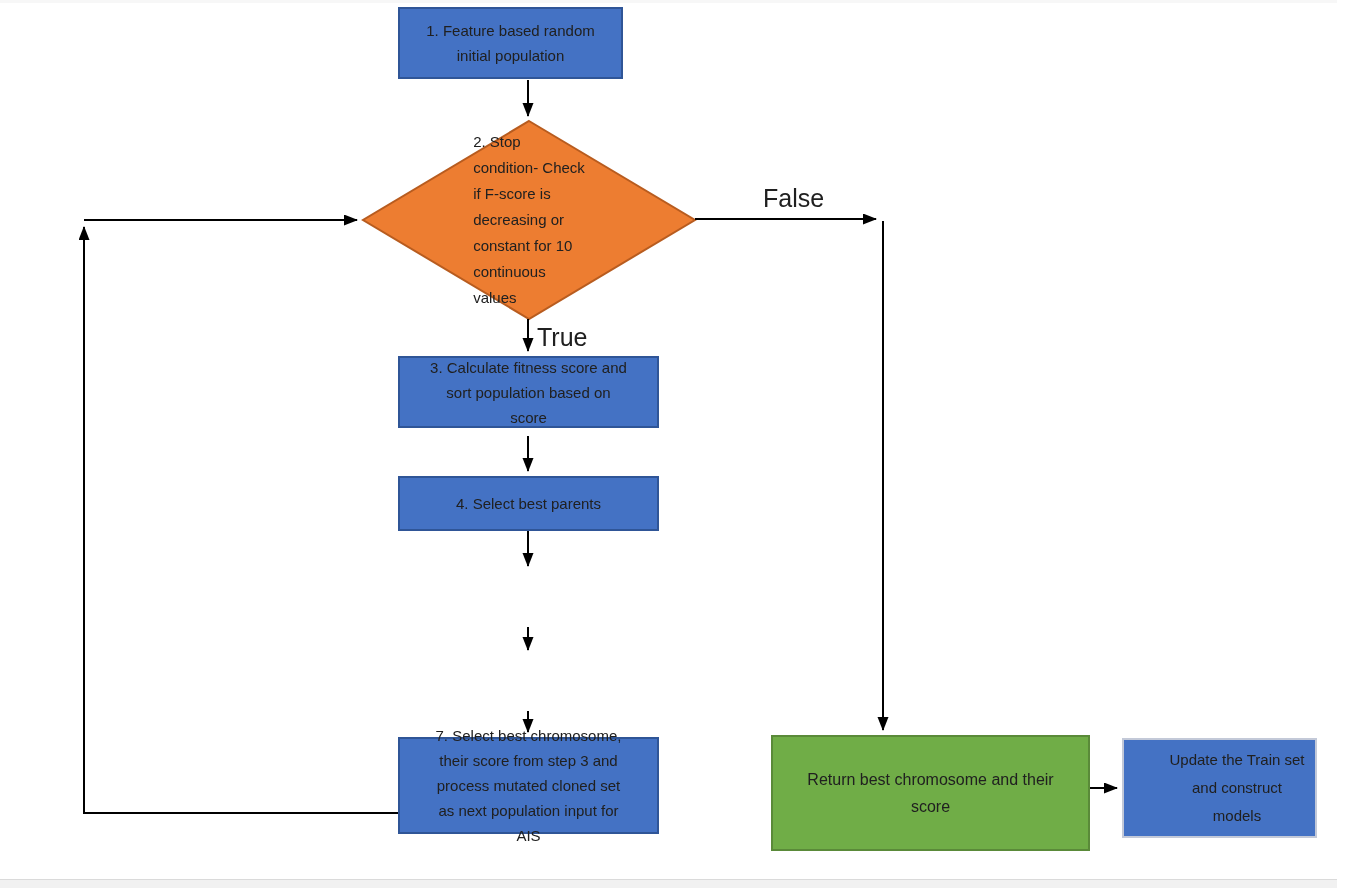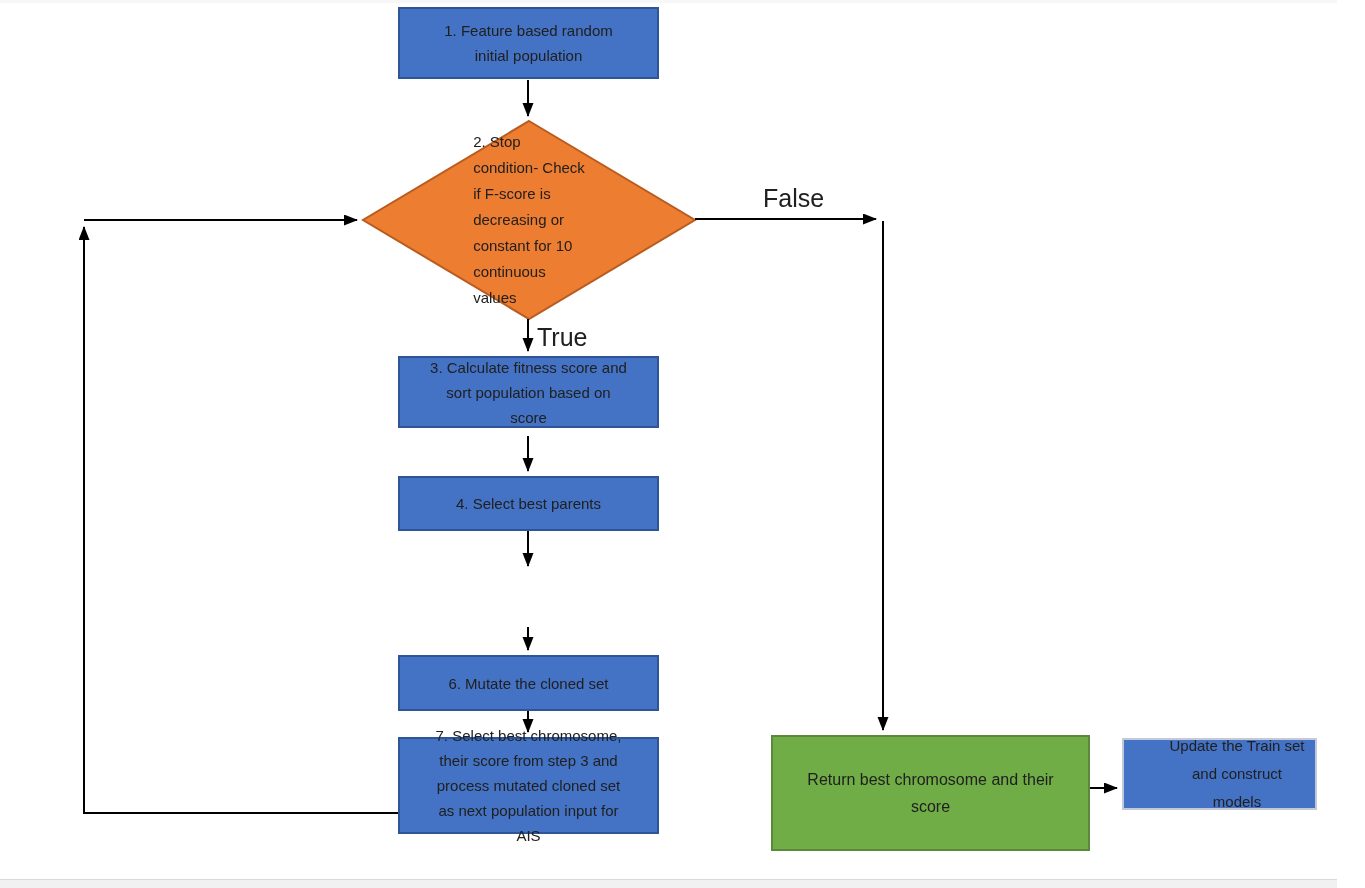--- a/index.html
+++ b/index.html
@@ -106,7 +106,7 @@
     <line x1="84" y1="220" x2="357" y2="220" stroke="#000" stroke-width="2" marker-end="url(#ah)"></line>
   </svg>
 
-  <div class="node node-blue" style="left:398px; top:7px; width:261px; height:72px;">1. Feature based random
+  <div class="node node-blue" style="left:398px; top:7px; width:225px; height:72px;">1. Feature based random
 initial population</div>
 
   <div class="diamond-text" style="left:429px; top:134px; width:200px; height:172px;">2. Stop

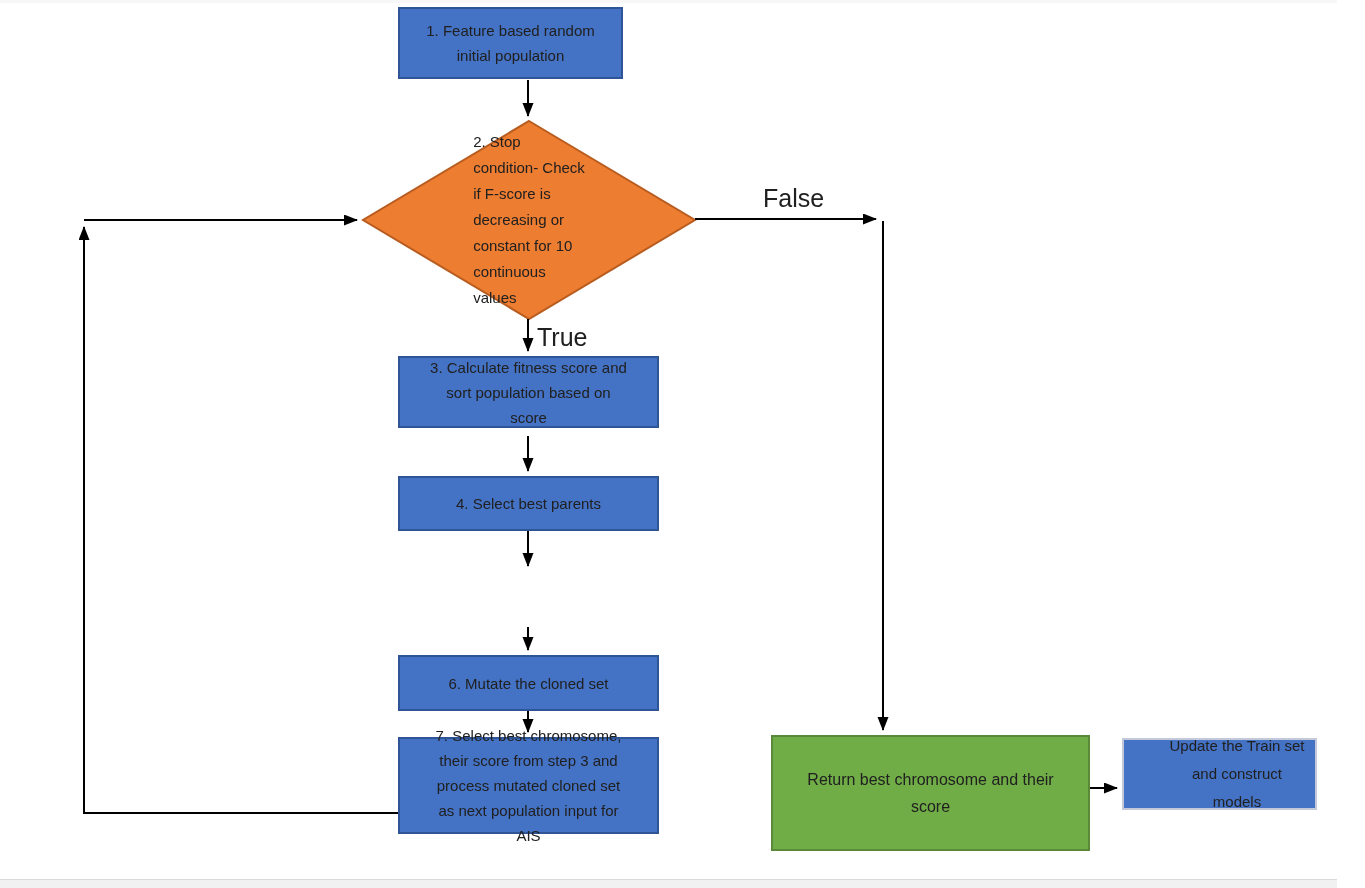--- a/index.html
+++ b/index.html
@@ -124,7 +124,6 @@
   <div class="node node-blue" style="left:398px; top:476px; width:261px; height:55px;">4. Select best parents</div>
 
 
-  <div class="node node-blue" style="left:398px; top:655px; width:261px; height:56px;">6. Mutate the cloned set</div>
 
   <div class="node node-blue" style="left:398px; top:737px; width:261px; height:97px;">7. Select best chromosome,
 their score from step 3 and

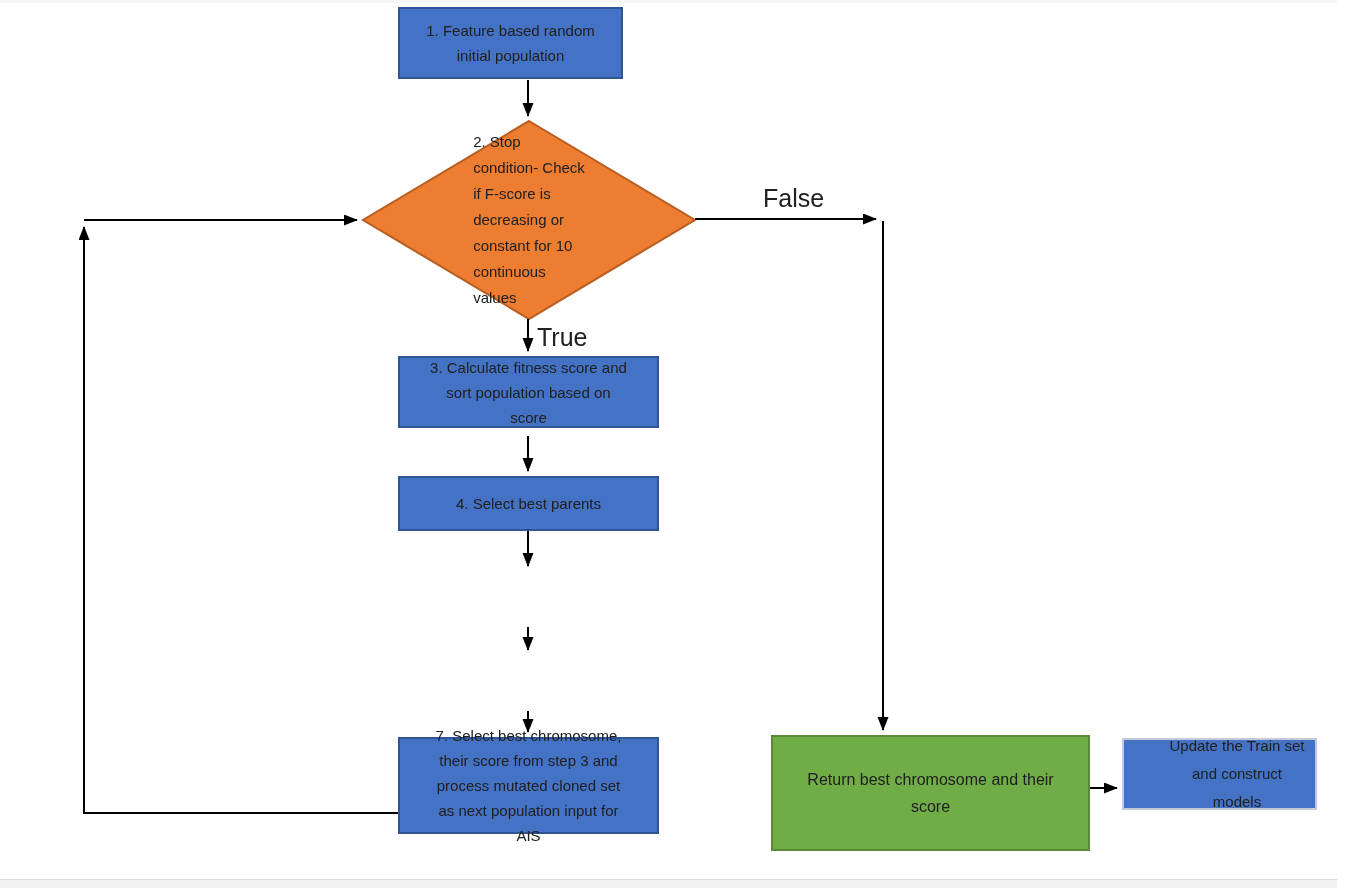--- a/index.html
+++ b/index.html
@@ -134,7 +134,7 @@
   <div class="node node-green" style="left:771px; top:735px; width:319px; height:116px; font-size:16px; line-height:27px;">Return best chromosome and their
 score</div>
 
-  <div class="node node-update" style="left:1122px; top:738px; width:195px; height:72px;padding-left:43px;">Update the Train set
+  <div class="node node-update" style="left:1122px; top:738px; width:195px; height:100px;padding-left:43px;">Update the Train set
 and construct
 models</div>
 

